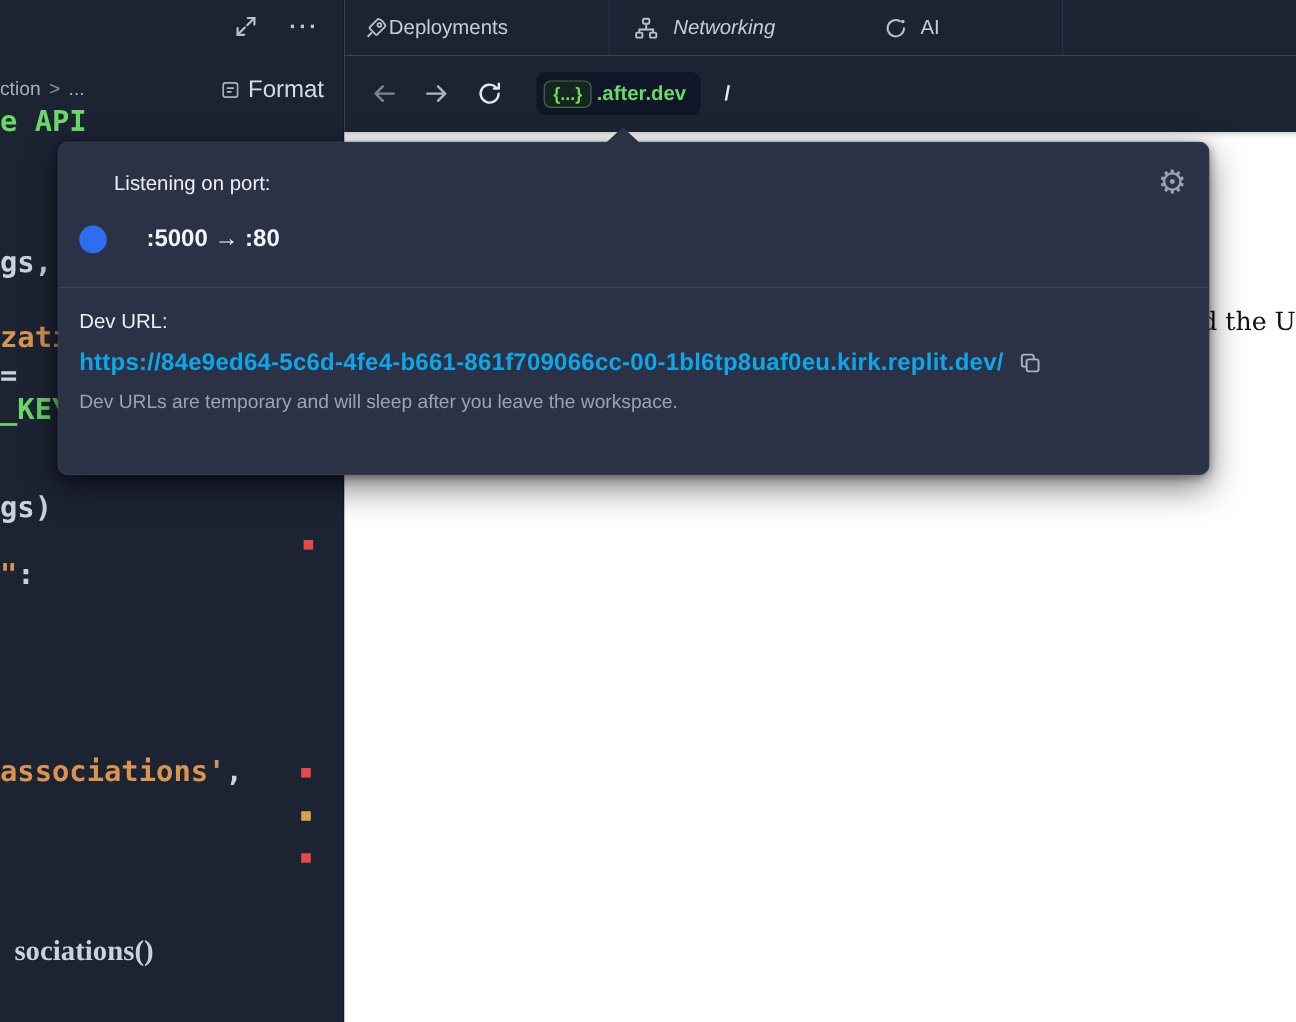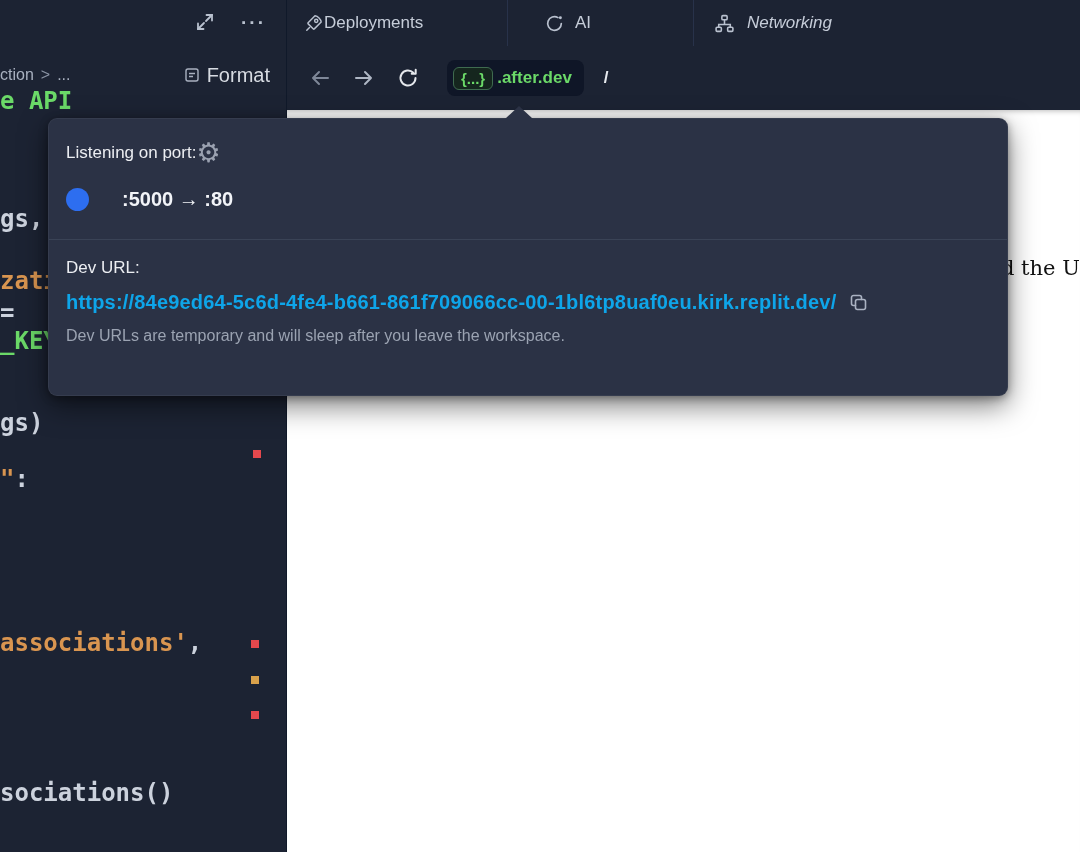--- a/index.html
+++ b/index.html
@@ -134,14 +134,6 @@
         <span class="tab-label">Deployments</span>
       </div>
 
-      <div class="tab tab-ai">
-        <svg width="21" height="21" viewBox="0 0 20 20" fill="none" stroke="#b9c1cf" stroke-width="1.6" stroke-linecap="round">
-          <path d="M16.5 10a6.5 6.5 0 1 1-3.2-5.6"></path>
-          <circle cx="15.6" cy="4.6" r="1.4" fill="#b9c1cf" stroke="none"></circle>
-        </svg>
-        <span class="tab-label">AI</span>
-      </div>
-
       <div class="tab tab-networking">
         <svg width="21" height="21" viewBox="0 0 20 20" fill="none" stroke="#b9c1cf" stroke-width="1.5">
           <rect x="7.5" y="2.5" width="5" height="4" rx="1"></rect>
@@ -150,6 +142,14 @@
           <path d="M10 6.5v3M4.5 13.5v-2.5h11v2.5M10 9.5v1.5"></path>
         </svg>
         <span class="tab-label italic">Networking</span>
+      </div>
+
+      <div class="tab tab-ai">
+        <svg width="21" height="21" viewBox="0 0 20 20" fill="none" stroke="#b9c1cf" stroke-width="1.6" stroke-linecap="round">
+          <path d="M16.5 10a6.5 6.5 0 1 1-3.2-5.6"></path>
+          <circle cx="15.6" cy="4.6" r="1.4" fill="#b9c1cf" stroke="none"></circle>
+        </svg>
+        <span class="tab-label">AI</span>
       </div>
     </div>
 

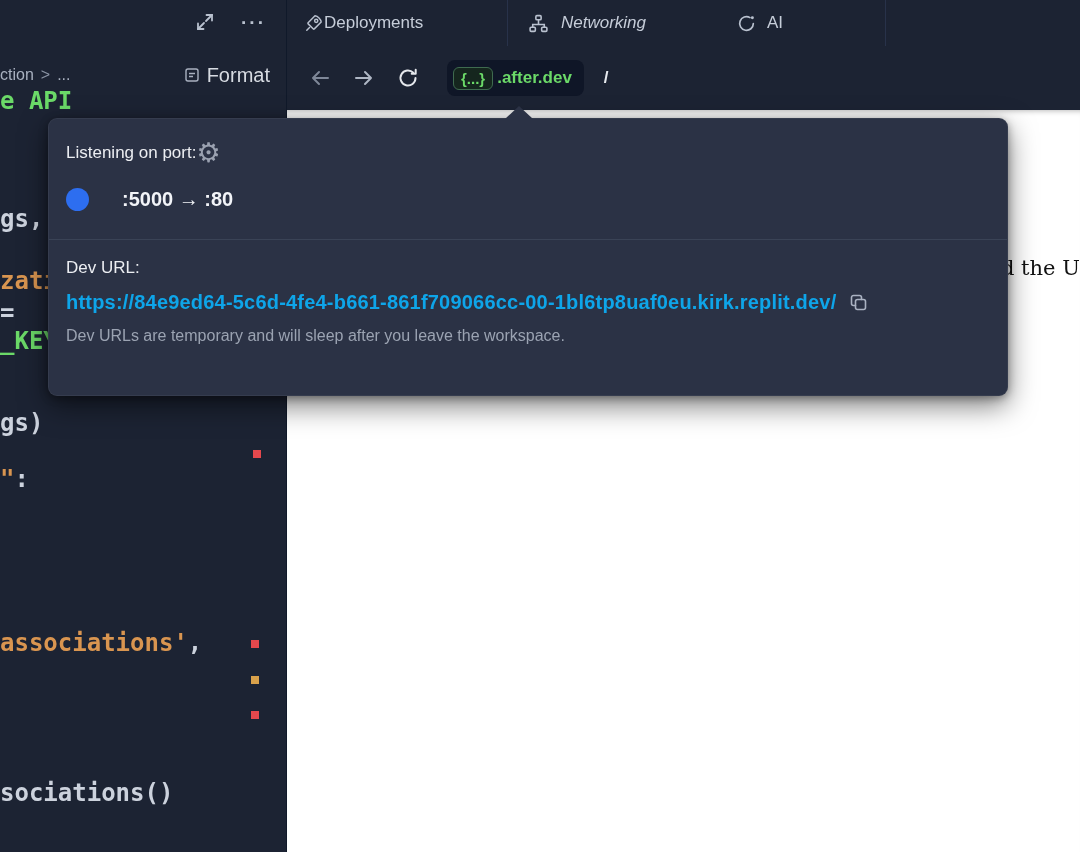--- a/index.html
+++ b/index.html
@@ -59,7 +59,7 @@
   
   .popup-caret{position:absolute;left:505px;top:106px;width:0;height:0;border-left:14px solid transparent;border-right:14px solid transparent;border-bottom:13px solid #2b3245;z-index:21;}
   .popup{position:absolute;left:48px;top:118px;width:960px;height:278px;background:#2b3245;border:1px solid rgba(255,255,255,.05);border-radius:9px;box-shadow:0 10px 28px rgba(0,0,0,.5),0 2px 8px rgba(0,0,0,.35);z-index:20;box-sizing:border-box;padding:20px 18px 0 17px;color:#e8eaf0;}
-  .popup-row1{display:flex;justify-content:flex-start;align-items:center;}
+  .popup-row1{display:flex;justify-content:space-between;align-items:center;margin-left:29px;}
   .popup-title{font-size:17px;color:#eceef2;}
   .gear{font-size:27px;line-height:1;color:#9aa1b0;cursor:pointer;font-family:"DejaVu Sans",sans-serif;}
   .port-row{display:flex;align-items:center;gap:33px;margin-top:22px;}

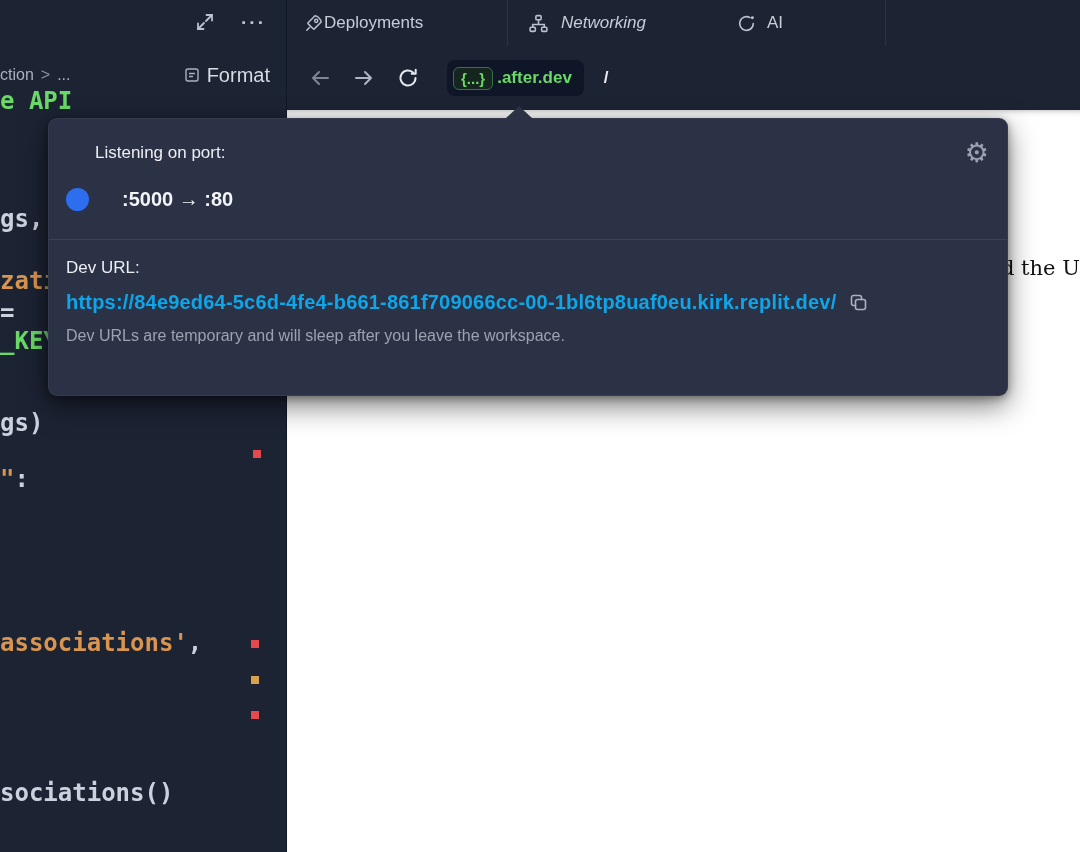--- a/index.html
+++ b/index.html
@@ -26,7 +26,7 @@
   .f6{left:0;top:320px;}
   .f7{left:0;top:376px;}
   .f8{left:0;top:540px;text-align:center;}
-  .f9{left:0;top:690px;}
+  .f9{left:12px;top:690px;font-family:Liberation Serif, serif;}
   .marker{position:absolute;width:8px;height:8px;}
   .m1{left:253px;top:360px;background:#e5484d;}
   .m2{left:251px;top:550px;background:#e5484d;}

